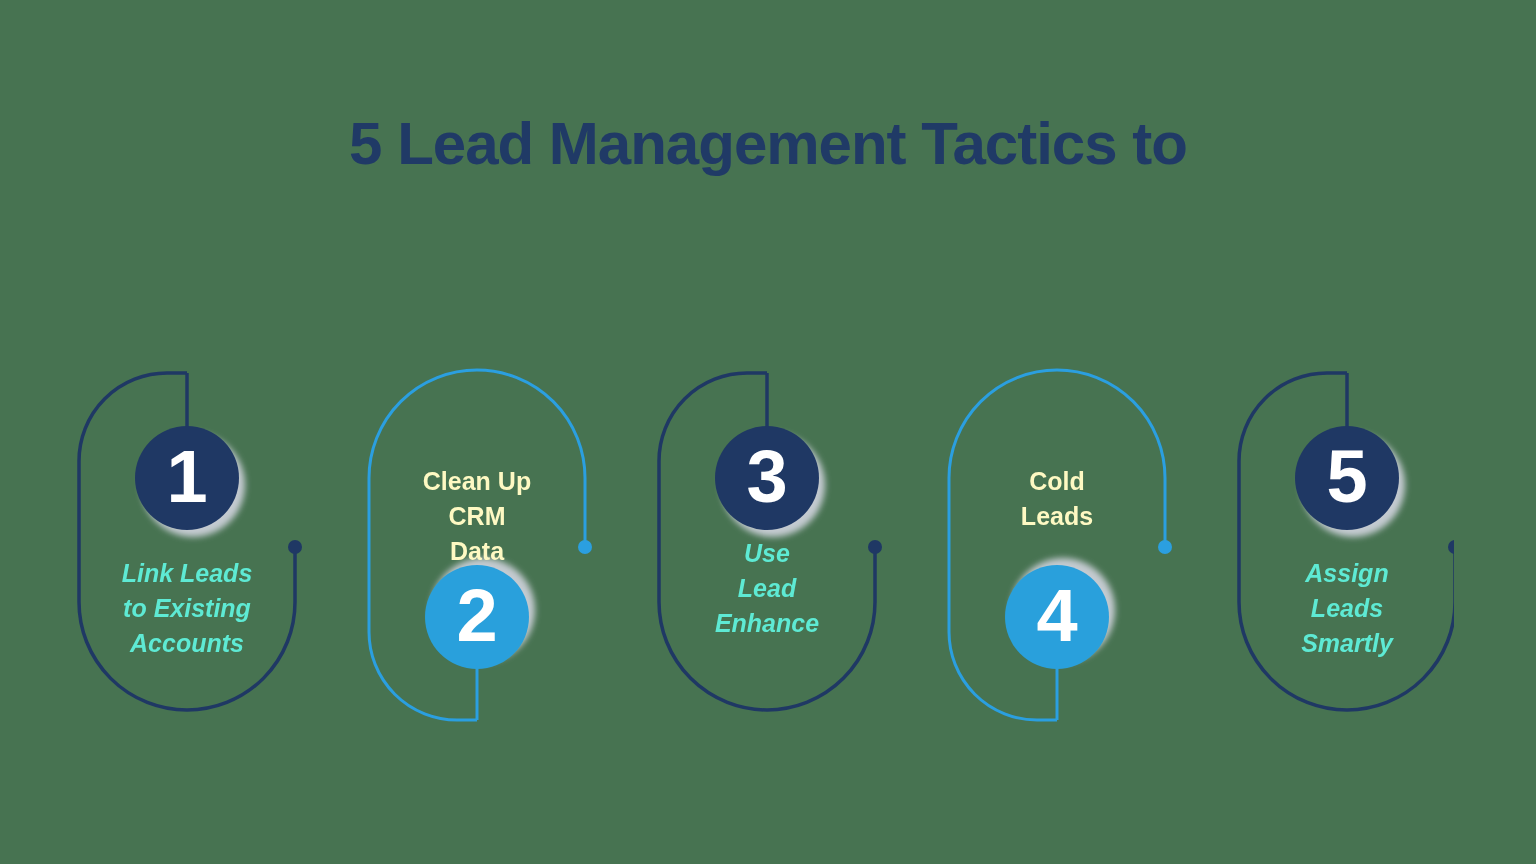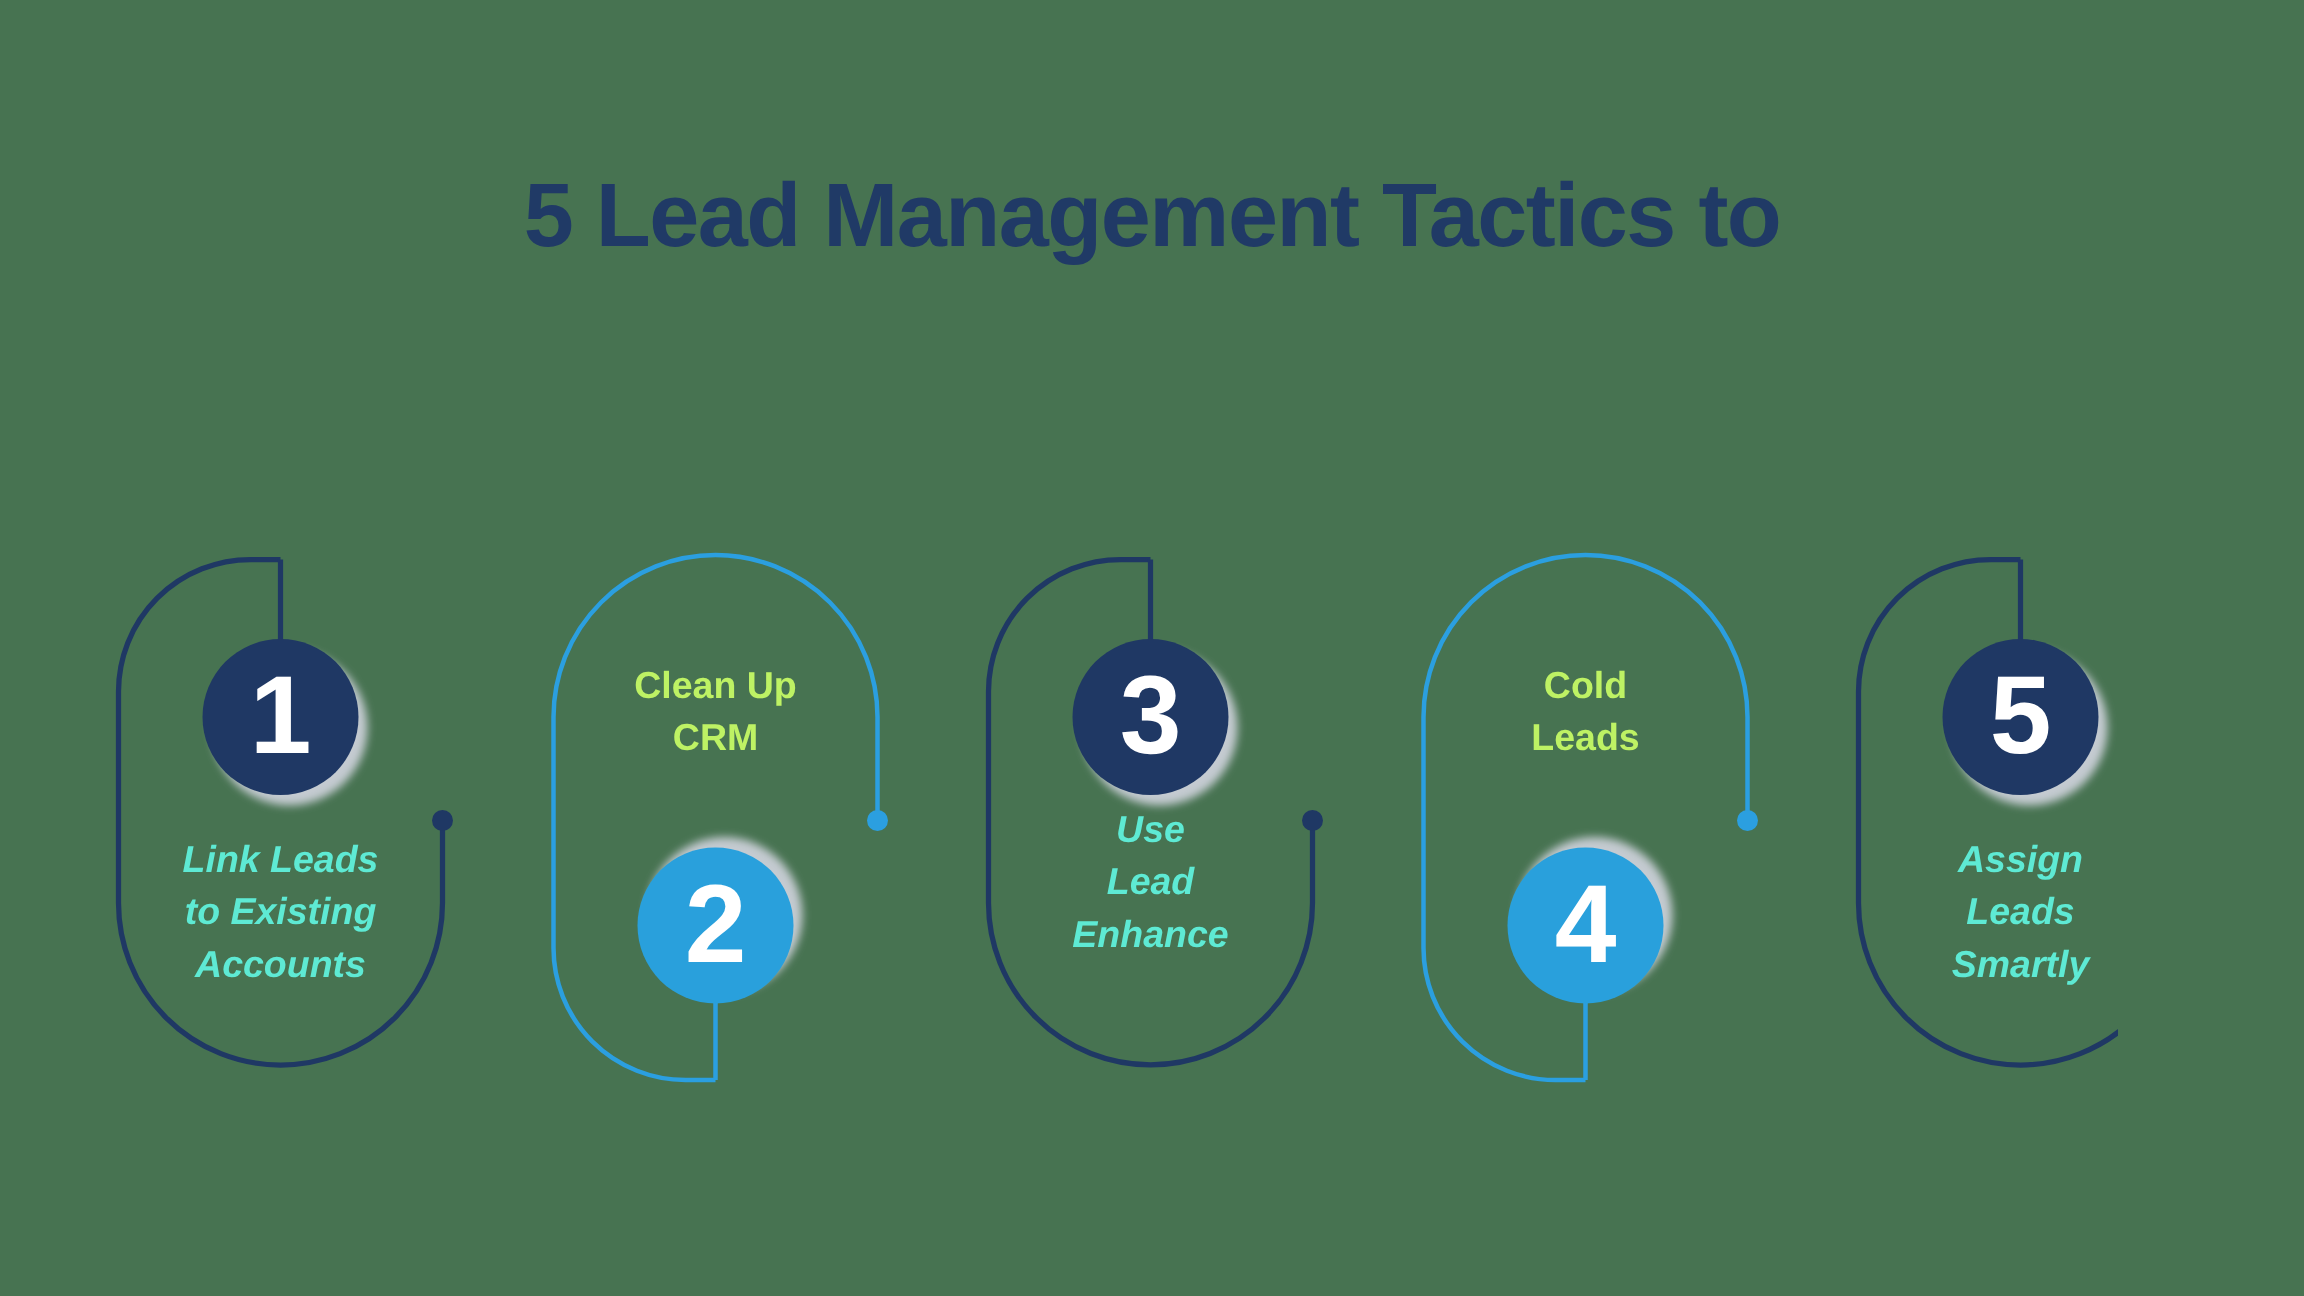--- a/index.html
+++ b/index.html
@@ -14,6 +14,7 @@
     overflow: hidden;
     background: #477351;
     font-family: "Liberation Sans", sans-serif;
+    padding-left: 42px;
   }
   .title {
     position: absolute;

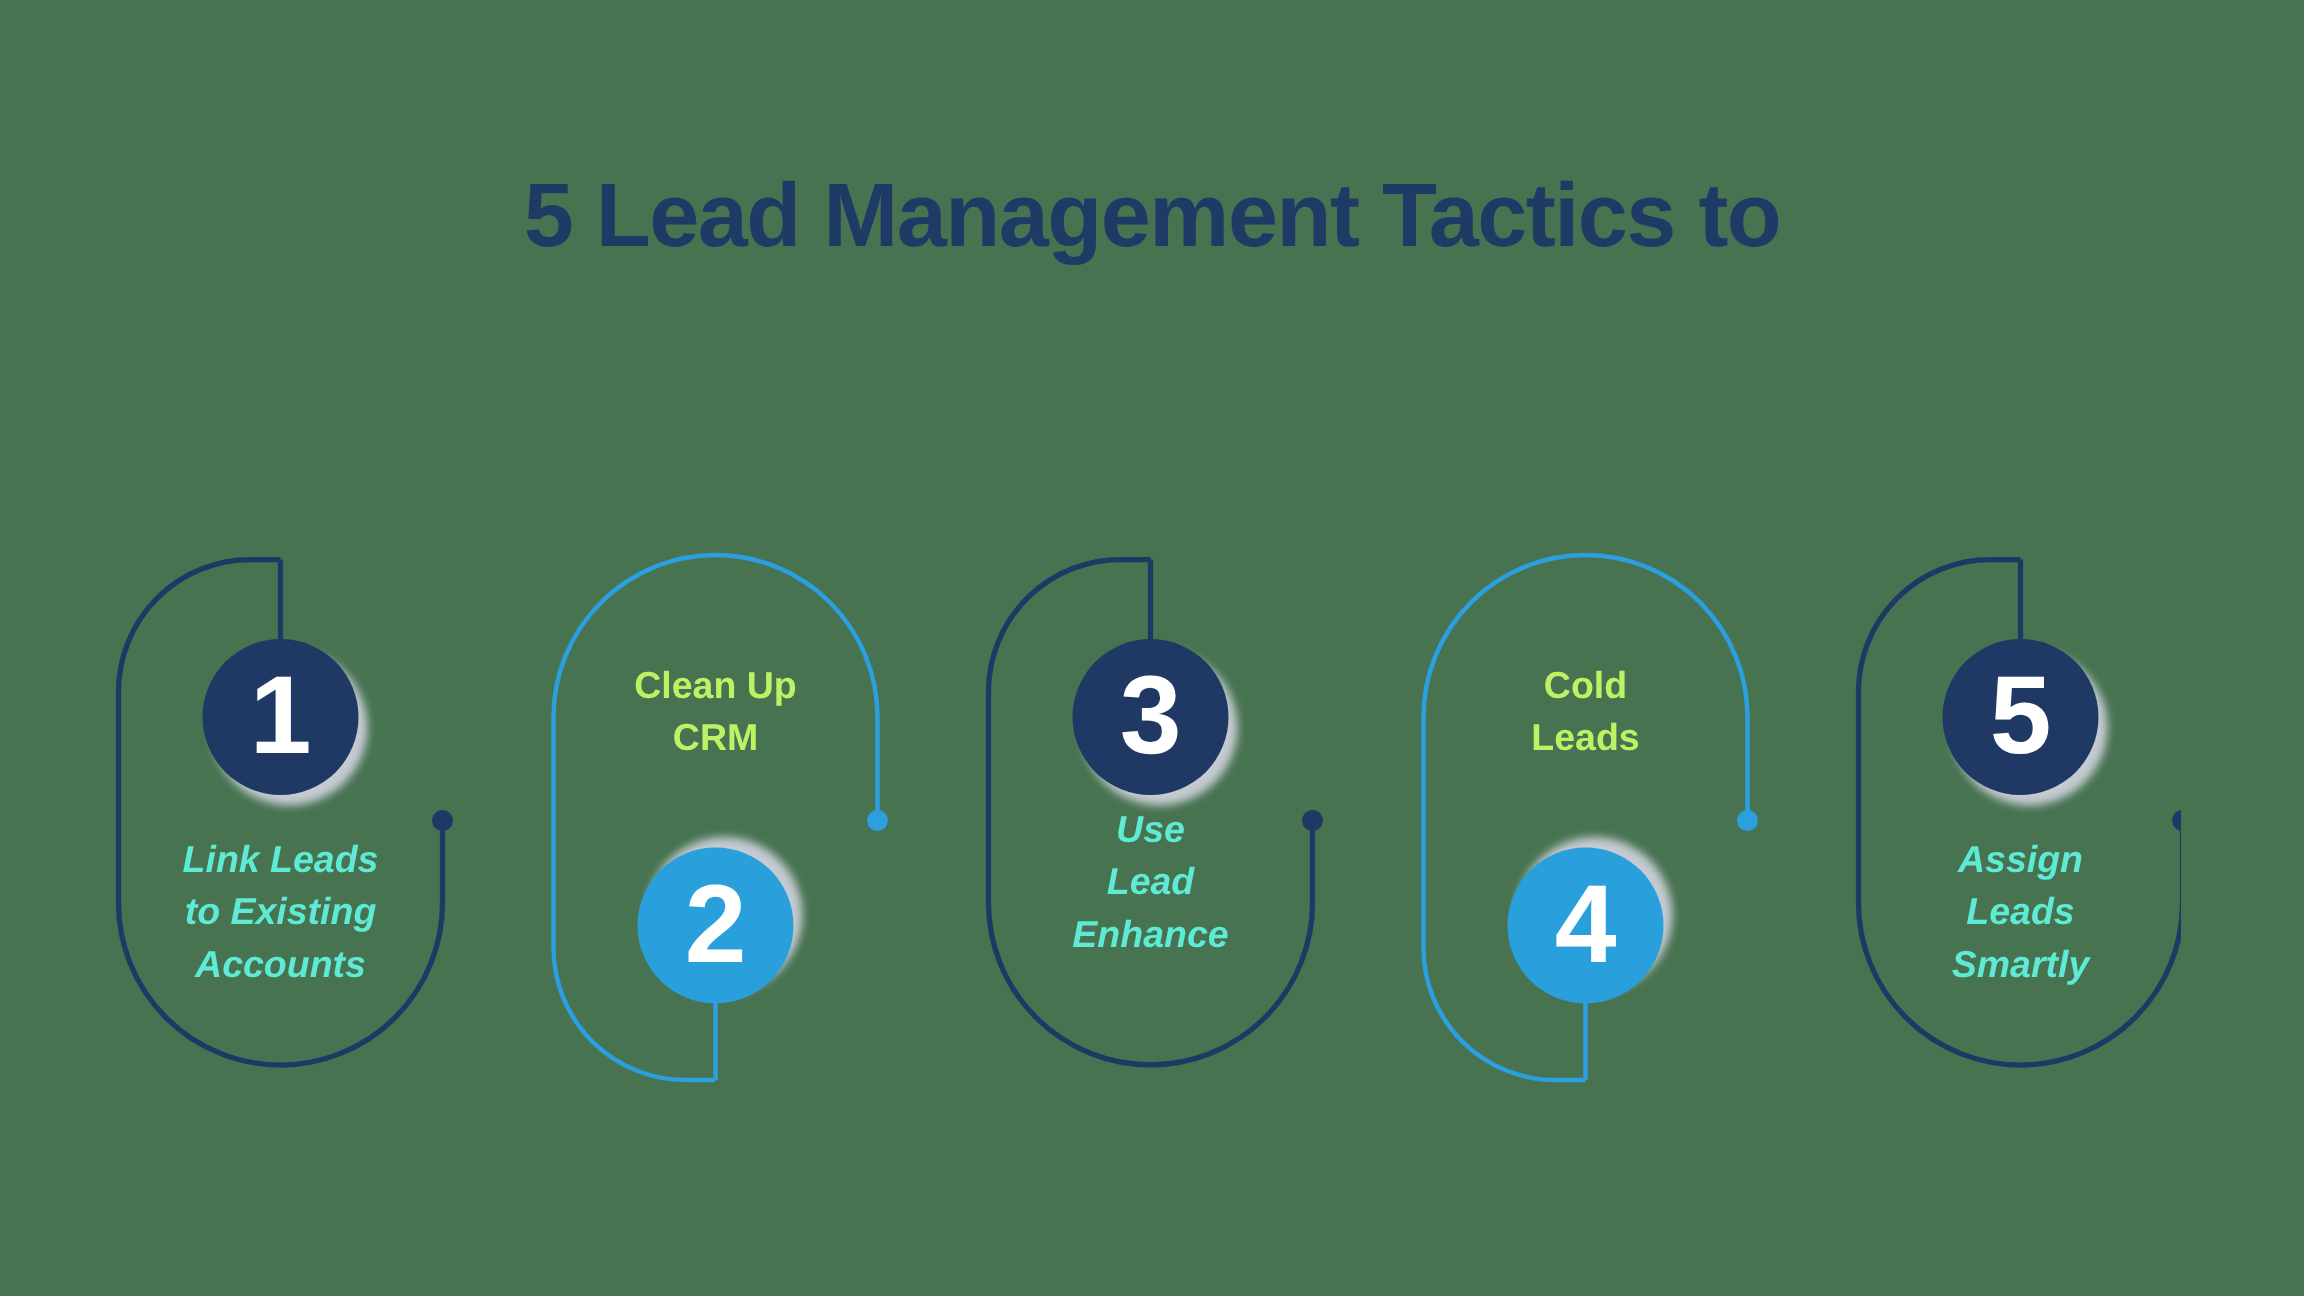--- a/index.html
+++ b/index.html
@@ -66,7 +66,7 @@
     line-height: 35px;
   }
   .label.navy-text { color: #5eead4; font-style: italic; }
-  .label.blue-text { color: #bef264; }
+  .label.blue-text { color: #fef9c3; margin-top: 24px; }
   .label span { display: block; }
 </style>
 </head>

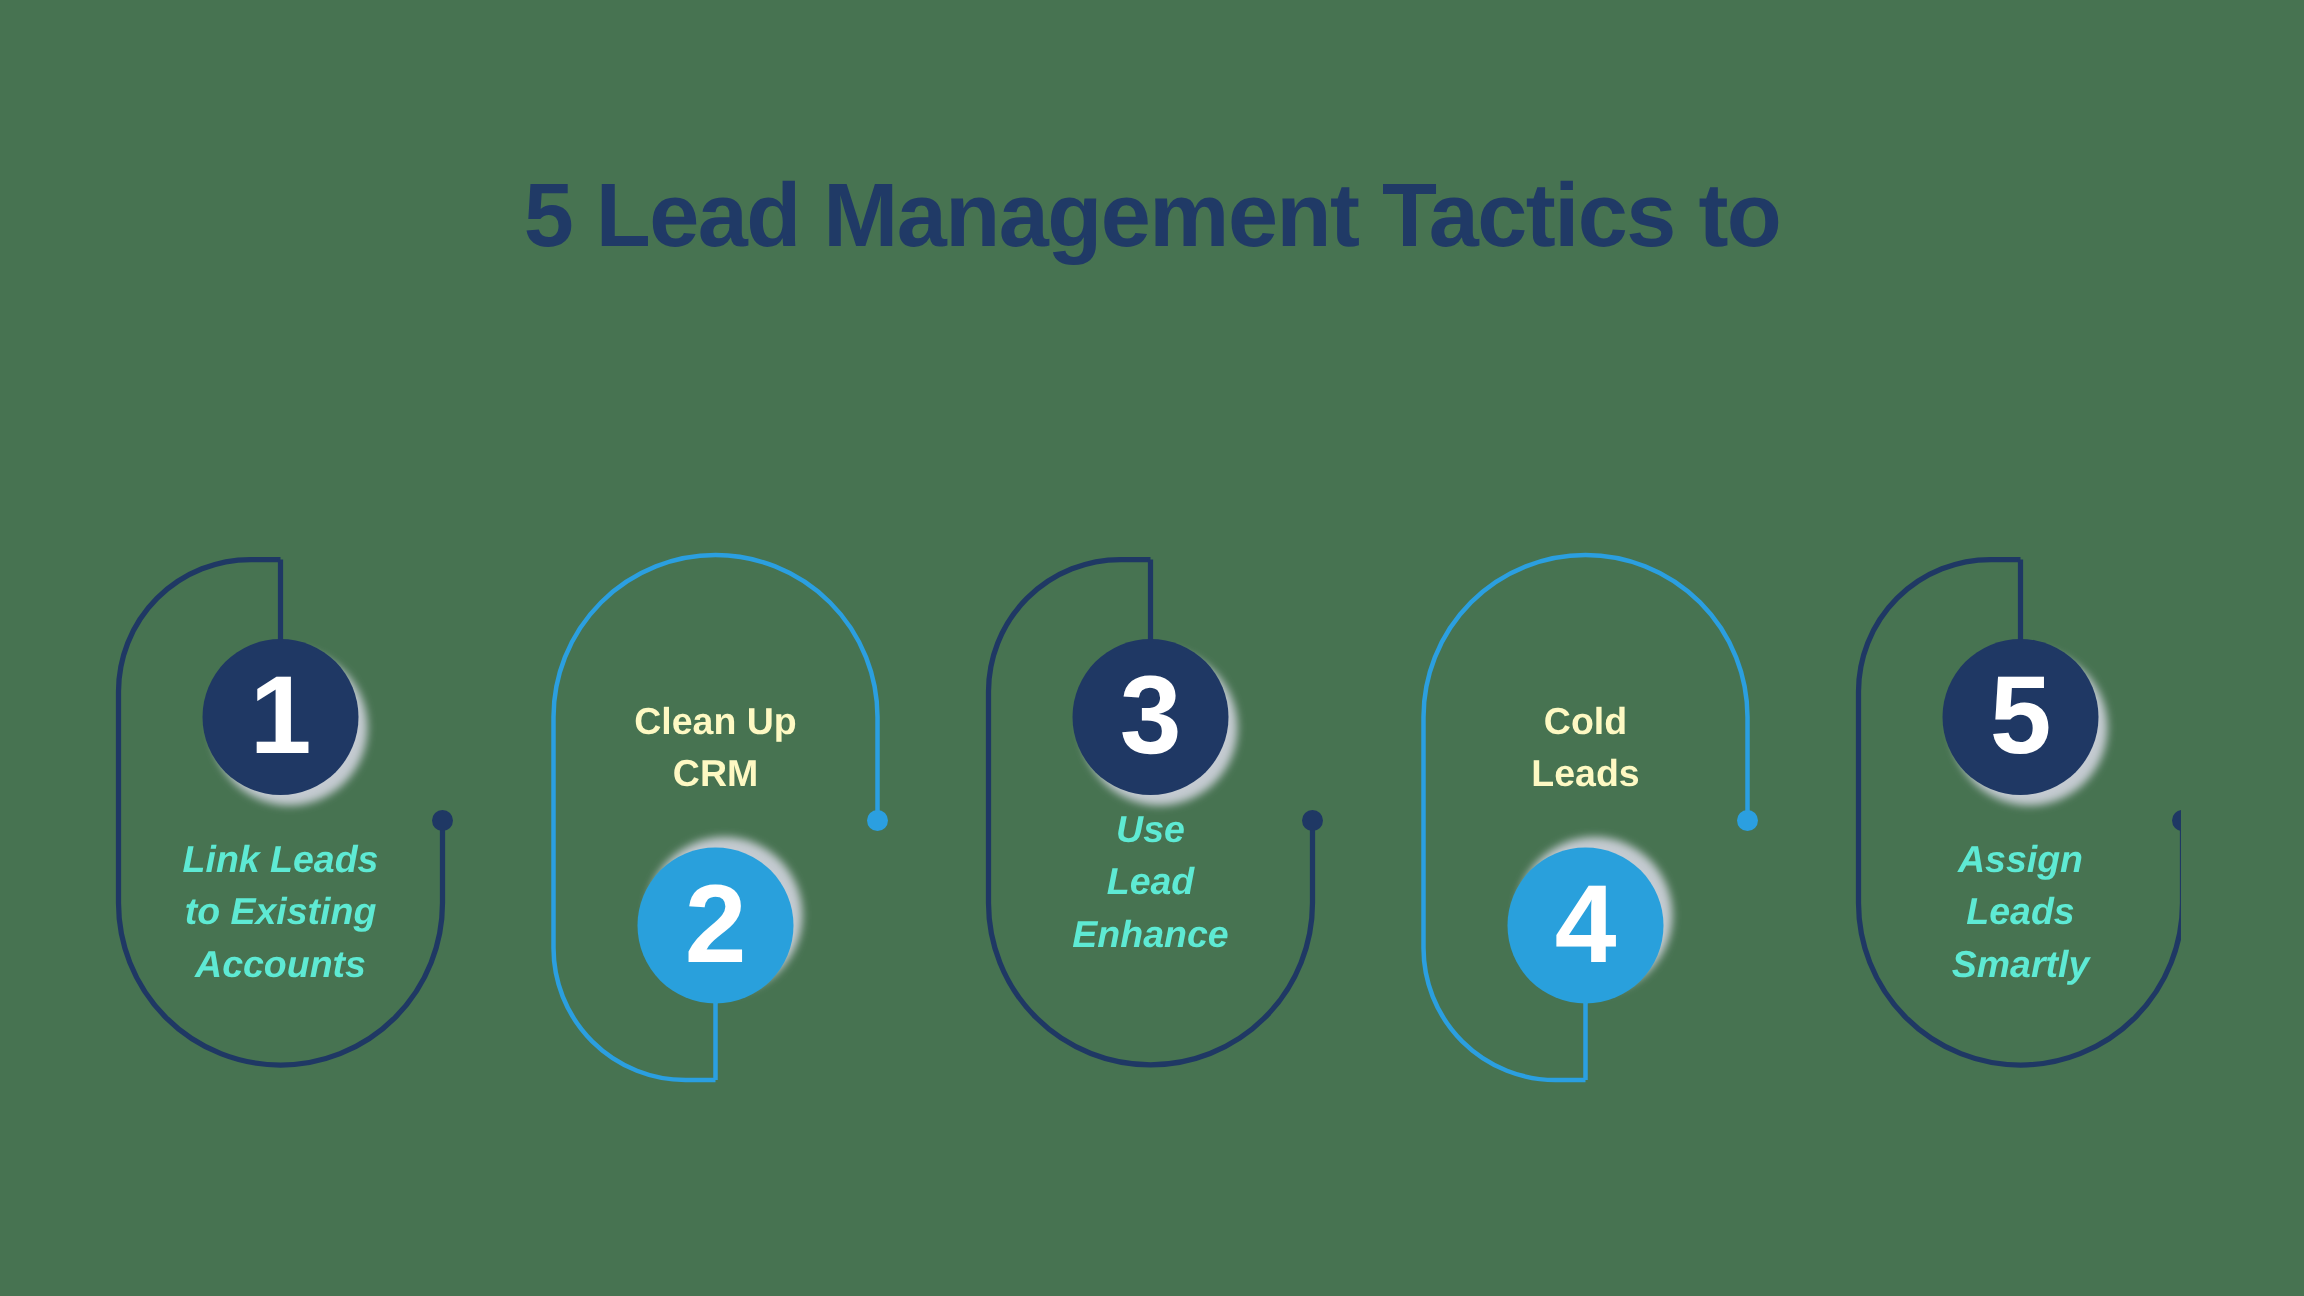--- a/index.html
+++ b/index.html
@@ -135,6 +135,7 @@
   <div class="label blue-text" style="left:362px; top:440px;">
     <span>Clean Up</span>
     <span>CRM</span>
+    <span>Data</span>
   </div>
   <div class="label navy-text" style="left:652px; top:536px;">
     <span>Use</span>

